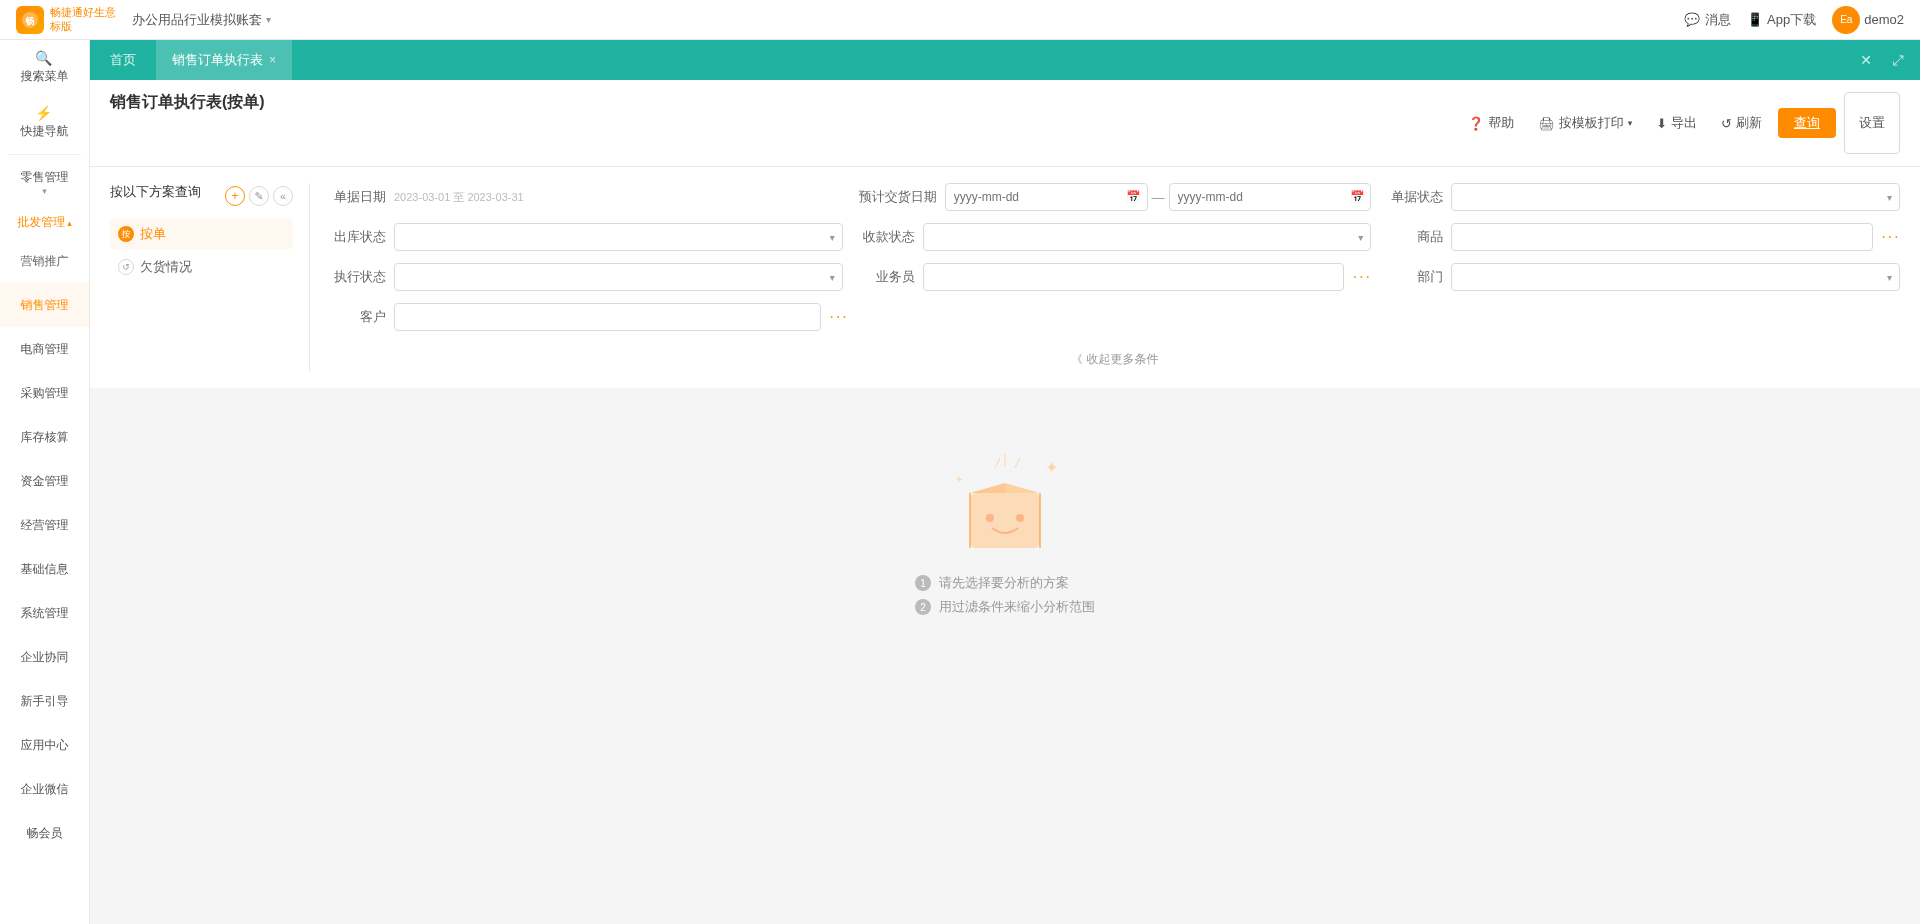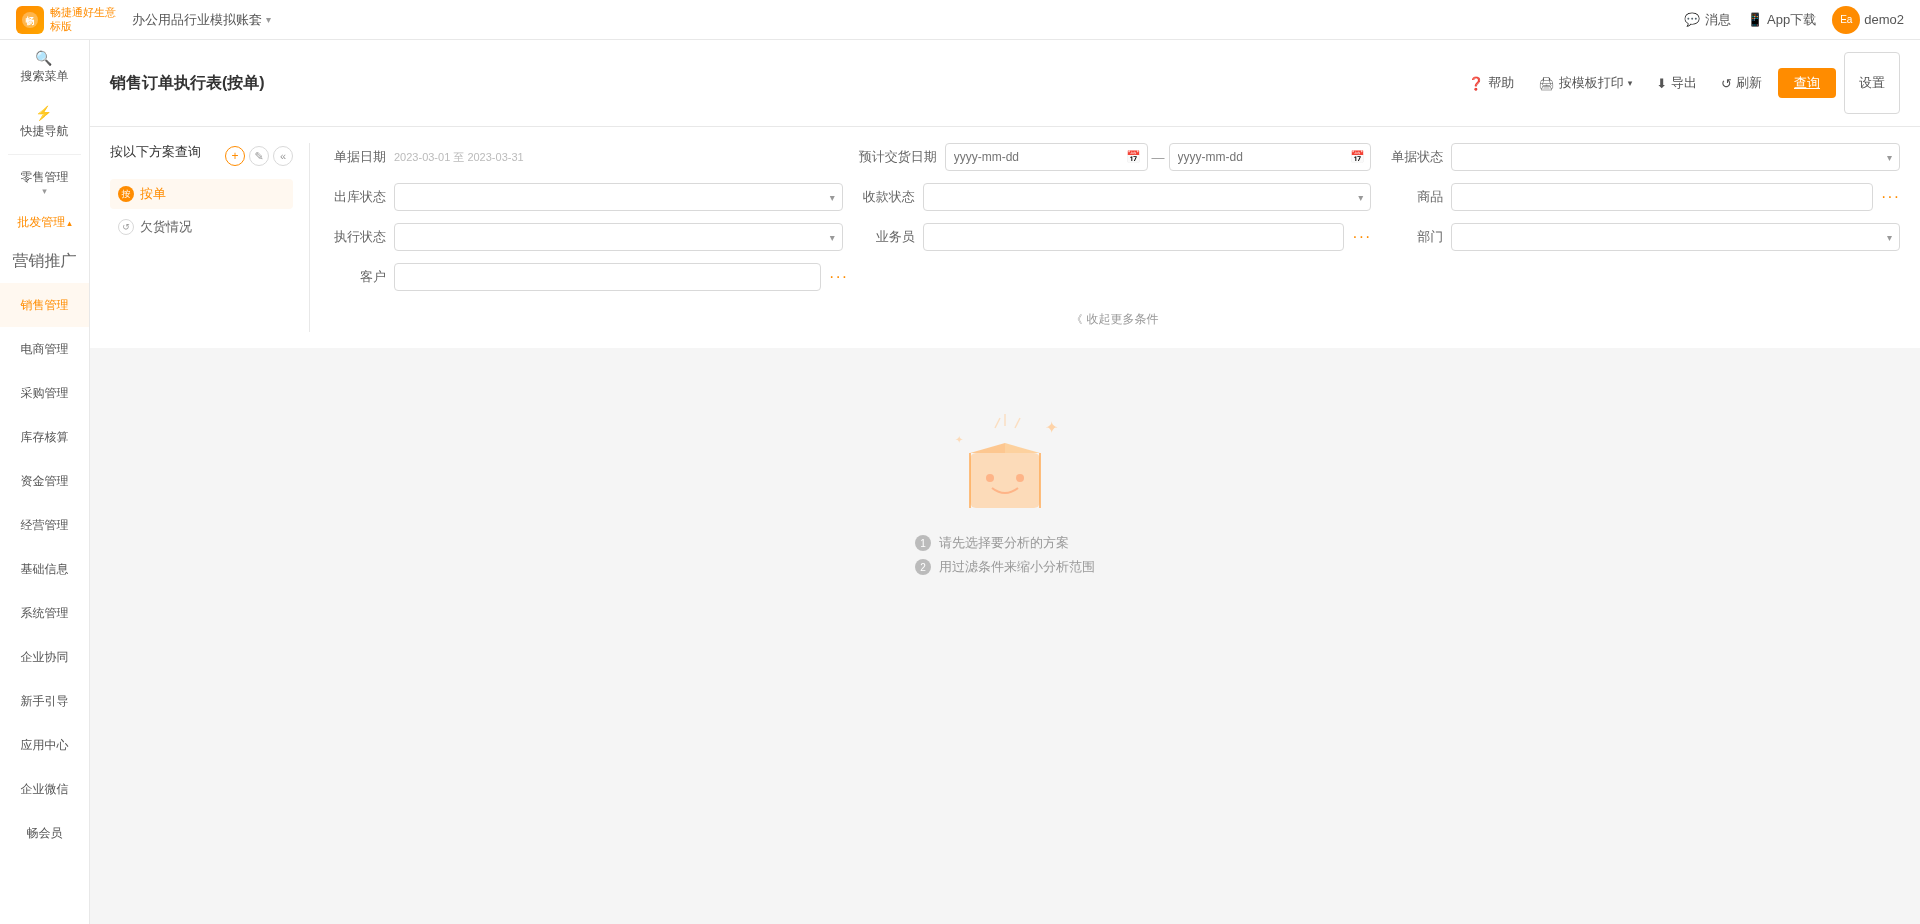--- a/index.html
+++ b/index.html
@@ -616,6 +616,23 @@
 
   <div class="content-area">
 
+    <div class="tab-bar">
+      <div class="tab-home">
+        <span>首页</span>
+      </div>
+      <div class="tab-active">
+        <span>销售订单执行表</span>
+        <span class="tab-close">×</span>
+      </div>
+      <div class="tab-bar-actions">
+        <div class="tab-bar-btn">
+          <span>✕</span>
+        </div>
+        <div class="tab-bar-btn">
+          <span>⤢</span>
+        </div>
+      </div>
+    </div>
 
     <div class="page-content">
 

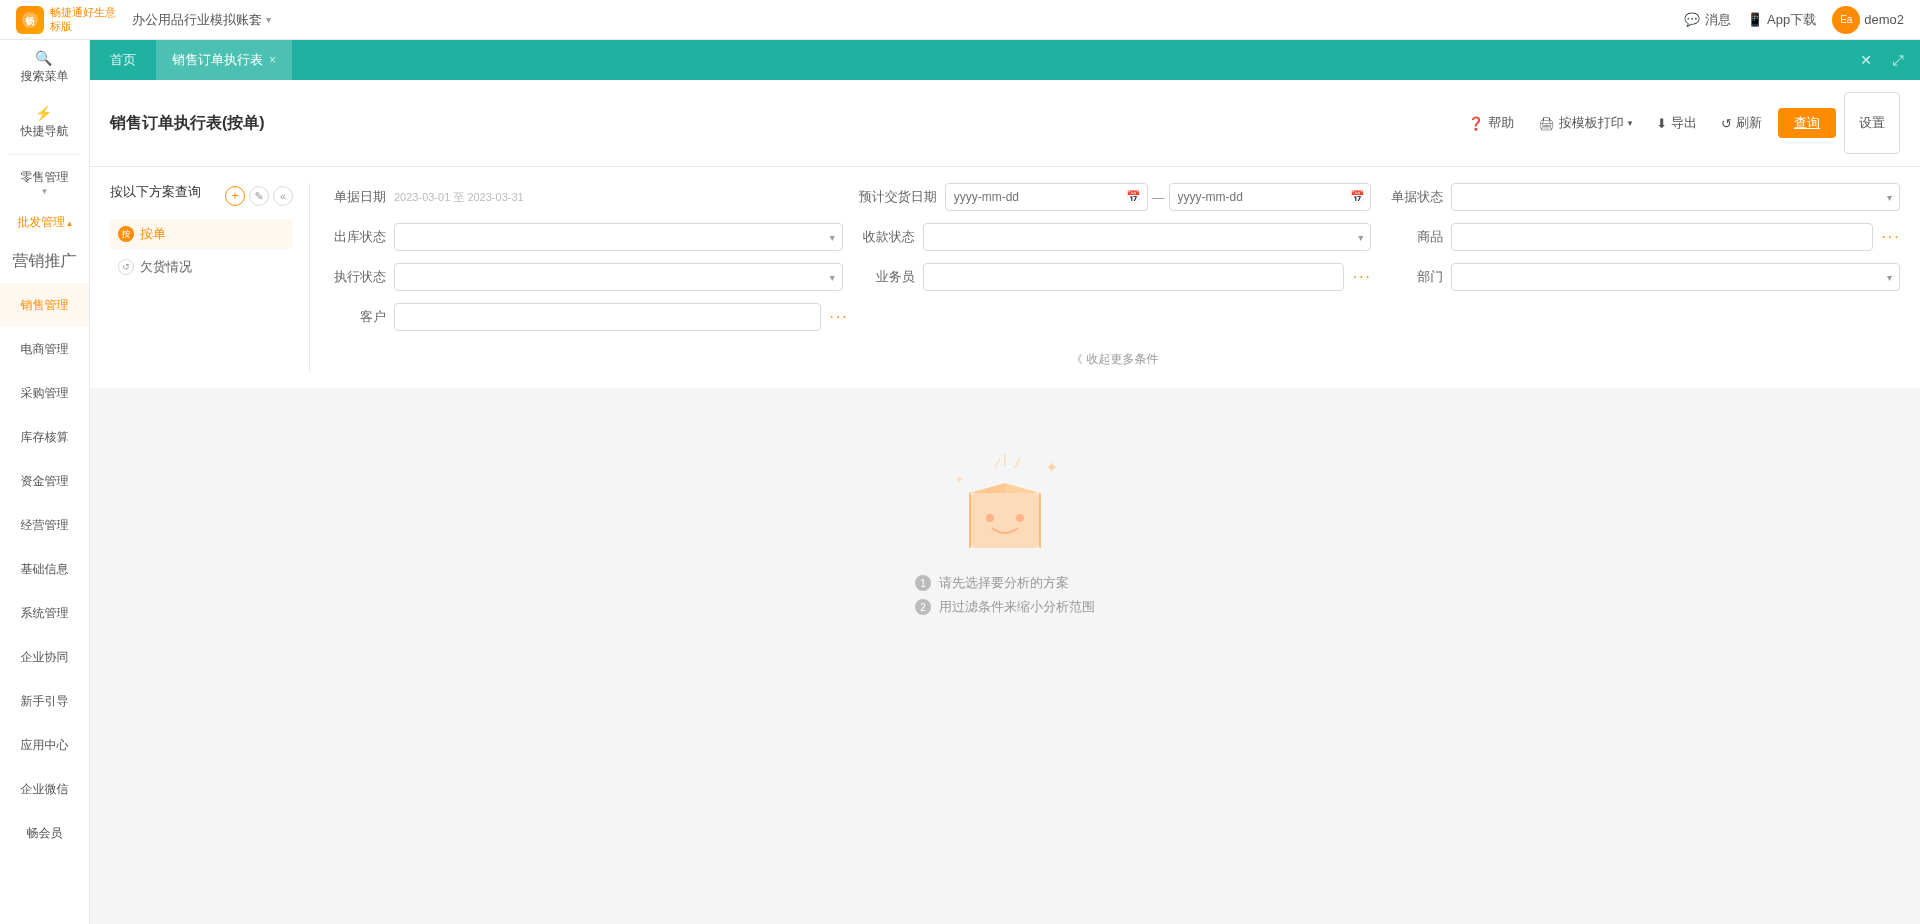--- a/index.html
+++ b/index.html
@@ -186,7 +186,7 @@
       background: #fff;
       padding: 12px 20px;
       display: flex;
-      align-items: center;
+      align-items: flex-start;
       justify-content: space-between;
       border-bottom: 1px solid #e8e8e8;
     }

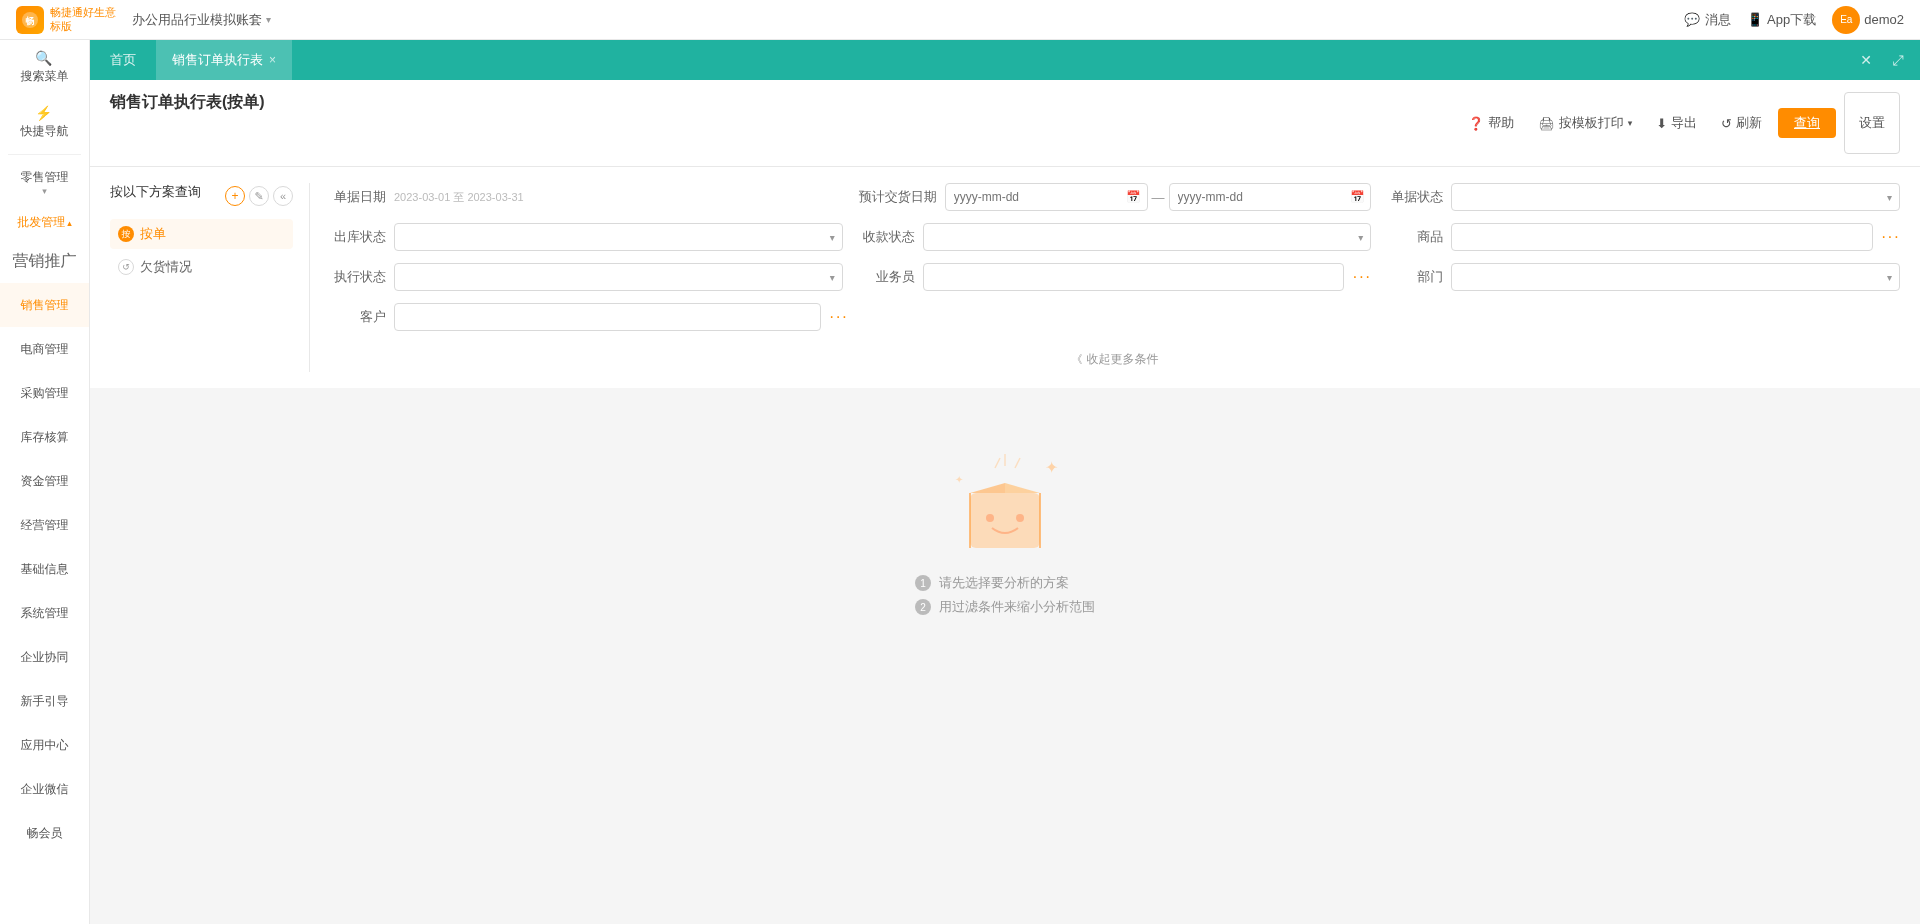--- a/index.html
+++ b/index.html
@@ -569,7 +569,7 @@
         <span>批发管理</span>
         <span class="arrow">▴</span>
       </div>
-      <div class="sidebar-item" style="font-size:16px;color:#666;">
+      <div class="sidebar-item" style="font-size:12px;color:#666;">
         <span>营销推广</span>
       </div>
       <div class="sidebar-item" style="font-size:12px;color:#ff8c00;background:#fff8f0;">

